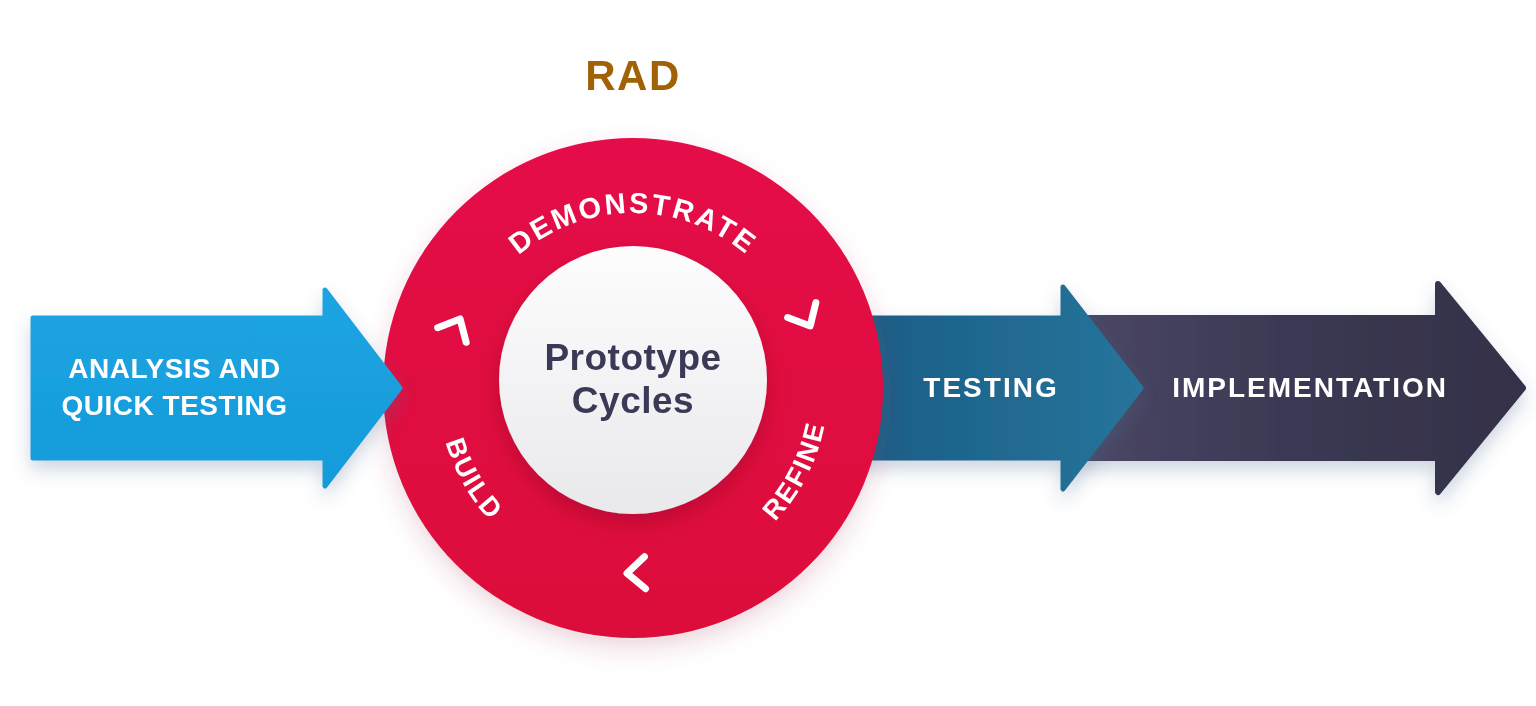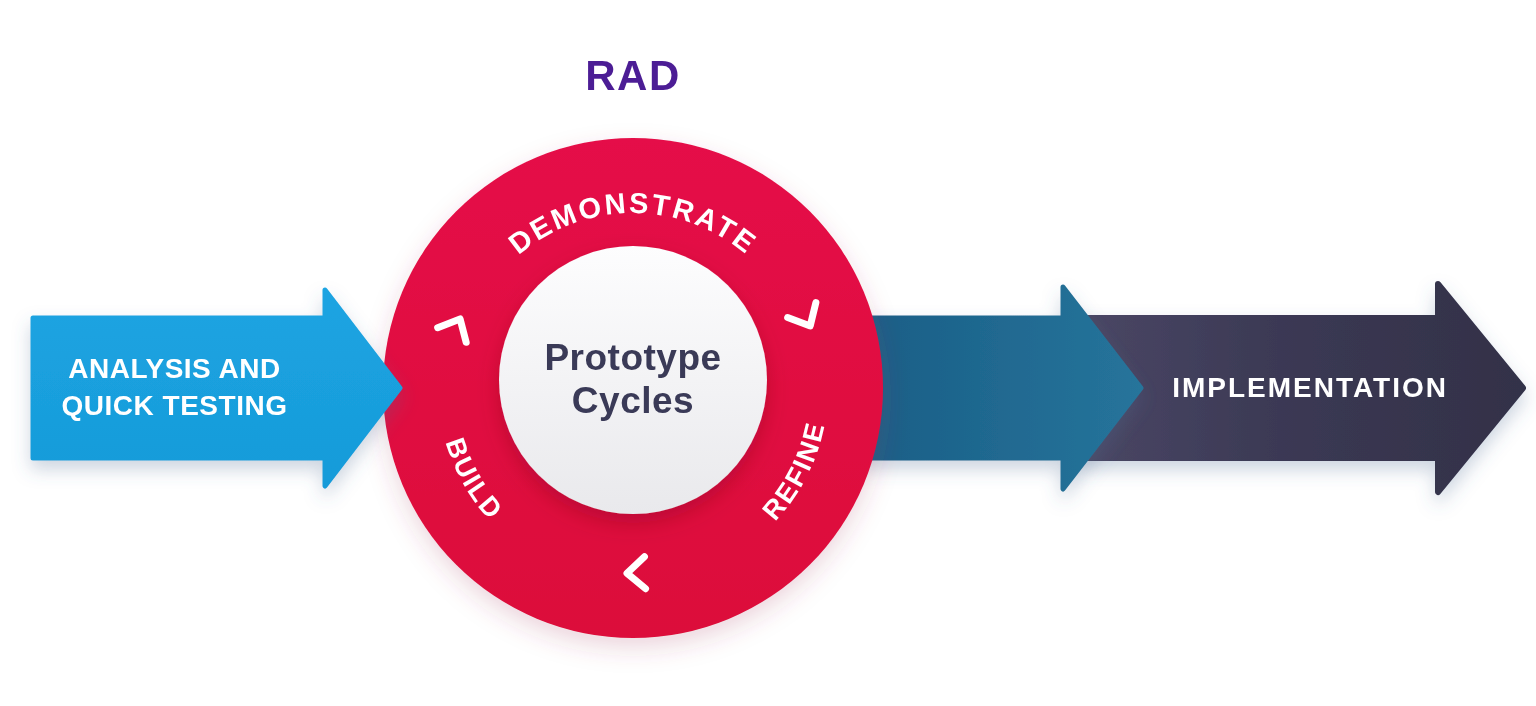--- a/index.html
+++ b/index.html
@@ -31,7 +31,7 @@
     font-size: 42px;
     font-weight: 800;
     letter-spacing: 1.5px;
-    color: #4c1d95;
+    color: #a16207;
   }
 
   .arrow-label {

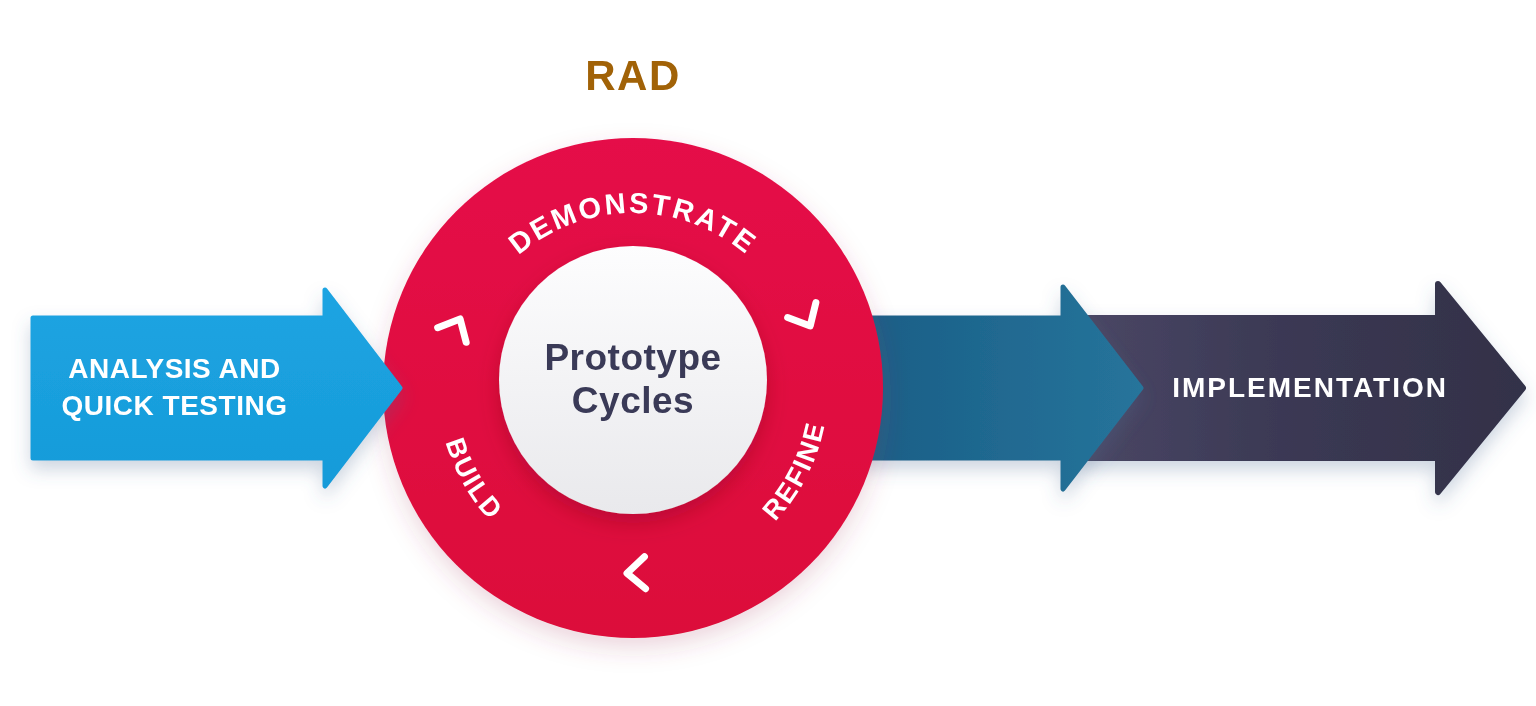--- a/index.html
+++ b/index.html
@@ -143,6 +143,9 @@
     <span>QUICK TESTING</span>
   </div>
 
+  <div class="overlay arrow-label testing-label">
+    <span>TESTING</span>
+  </div>
 
   <div class="overlay arrow-label implementation-label">
     <span>IMPLEMENTATION</span>

